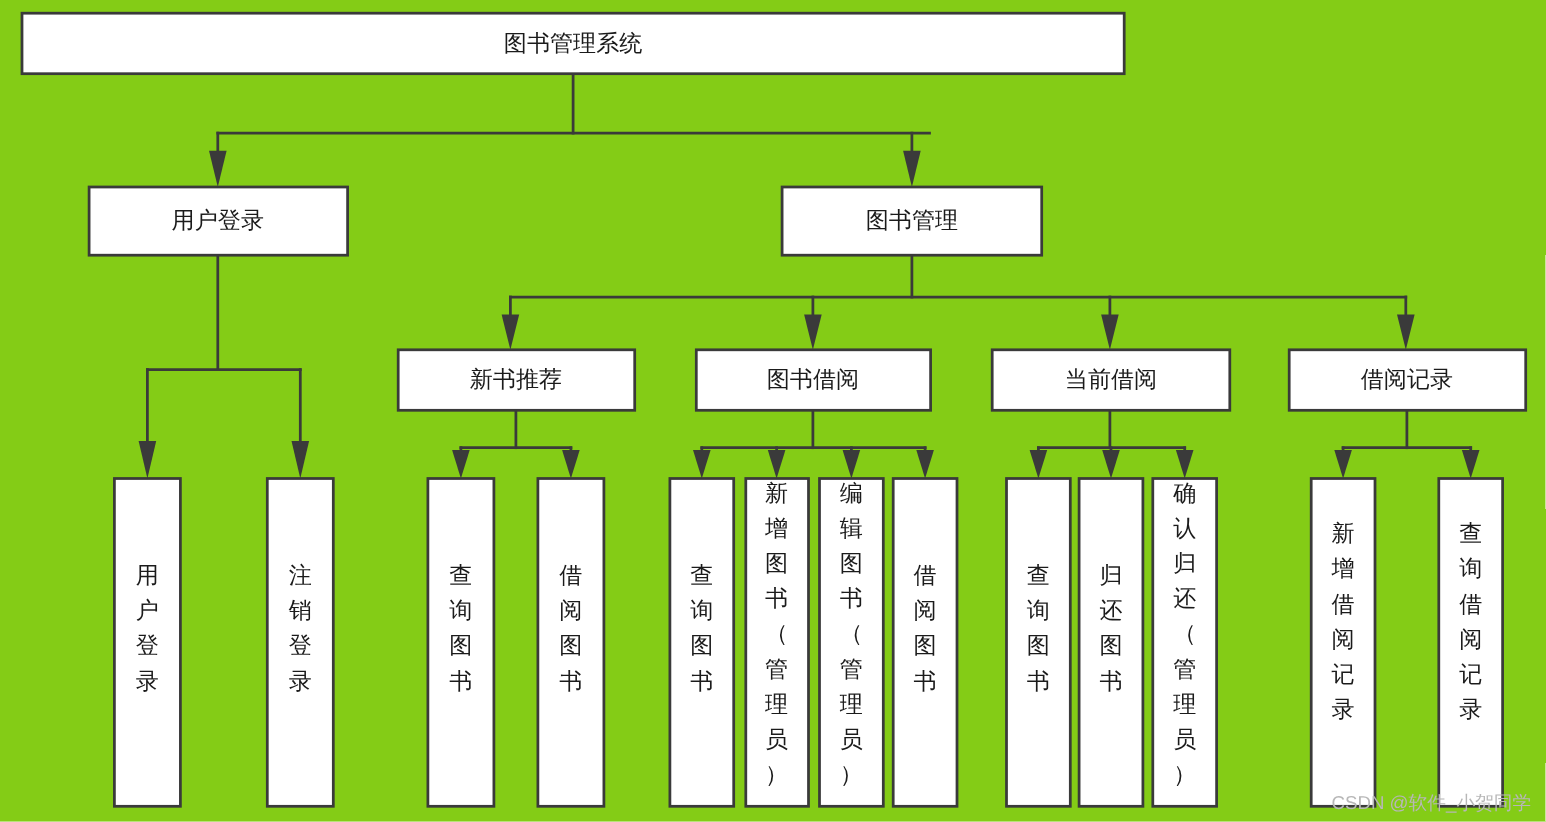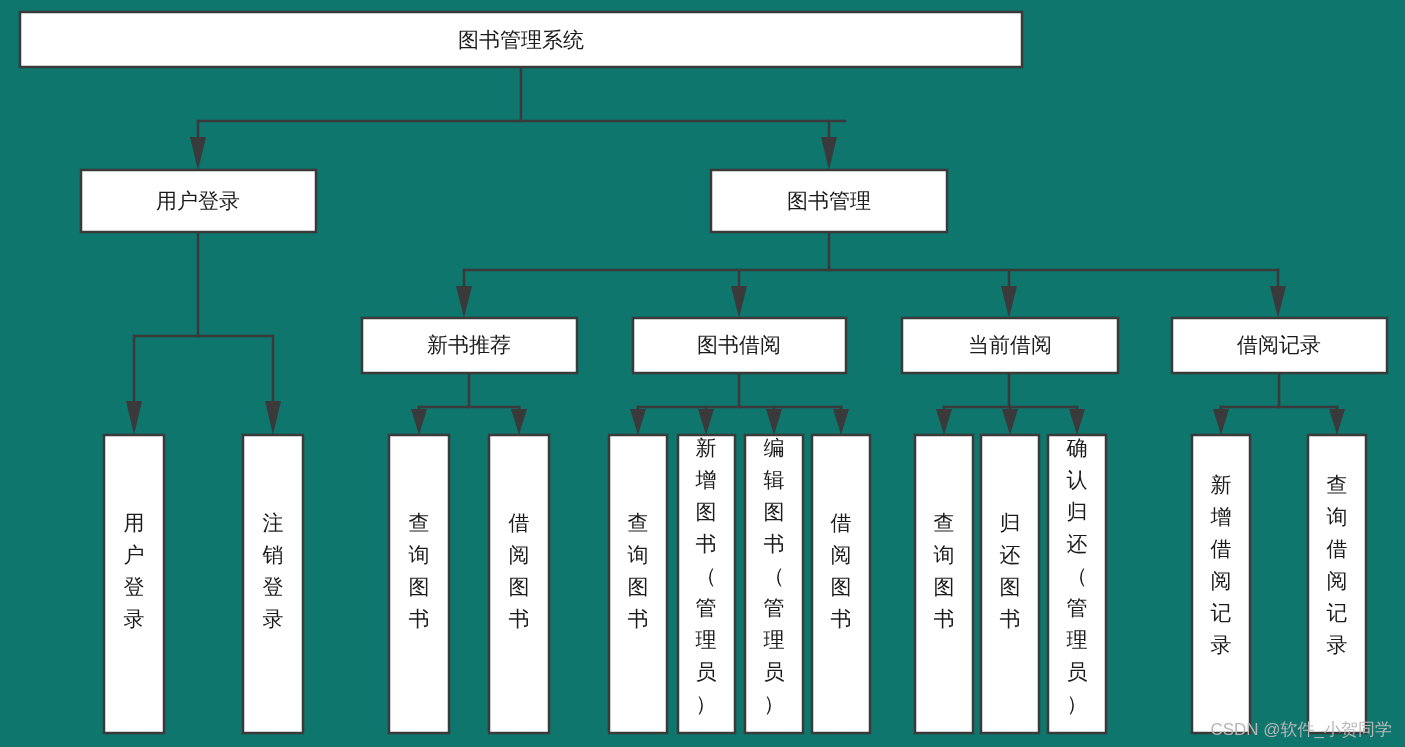--- a/index.html
+++ b/index.html
@@ -15,7 +15,7 @@
     position: relative;
     width: 1405px;
     height: 747px;
-    background: #0f766e;
+    background: #84cc16;
     overflow: hidden;
   }
   svg#flowchart {

